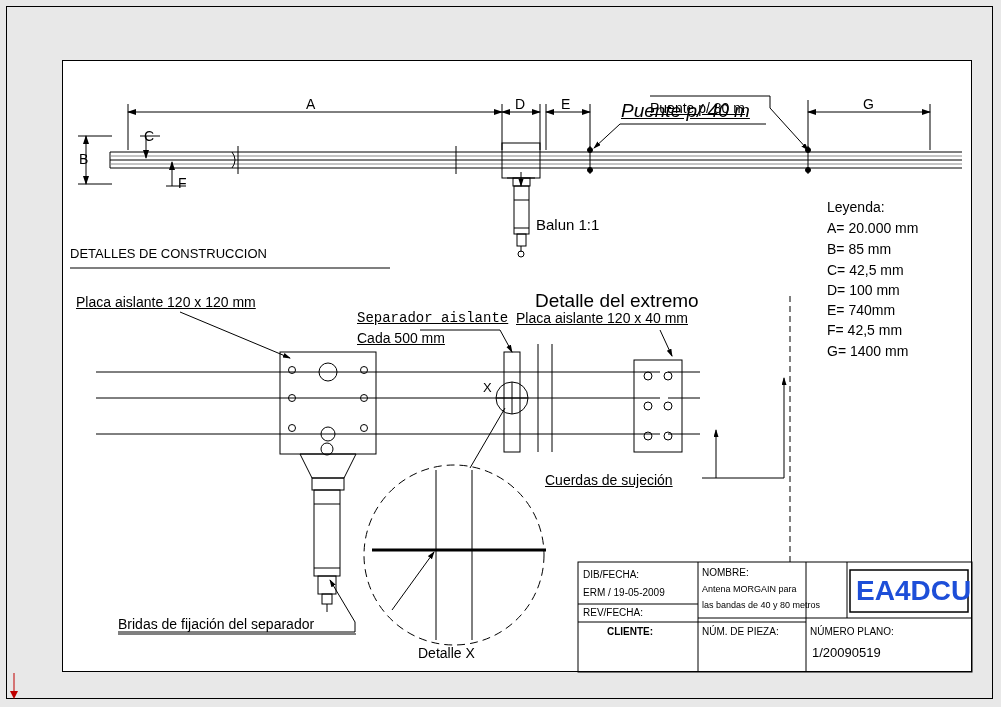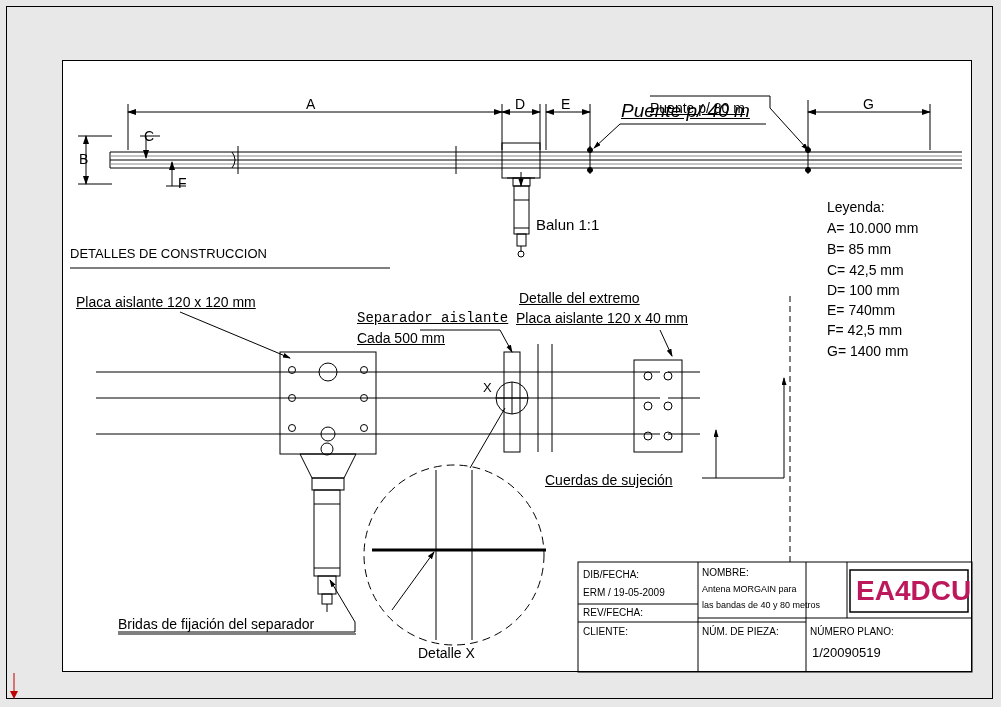--- a/index.html
+++ b/index.html
@@ -228,7 +228,7 @@
 <div class="lbl ann" style="left:536px;top:216px;font-size:15px;">Balun 1:1</div>
 
 <div class="lbl leg" style="left:817px;top:199px;">Leyenda:</div>
-<div class="lbl leg" style="left:817px;top:220px;">A= 10.000 mm</div>
+<div class="lbl leg" style="left:817px;top:220px;">A= 20.000 mm</div>
 <div class="lbl leg" style="left:817px;top:241px;">B= 85 mm</div>
 <div class="lbl leg" style="left:817px;top:262px;">C= 42,5 mm</div>
 <div class="lbl leg" style="left:817px;top:282px;">D= 100 mm</div>

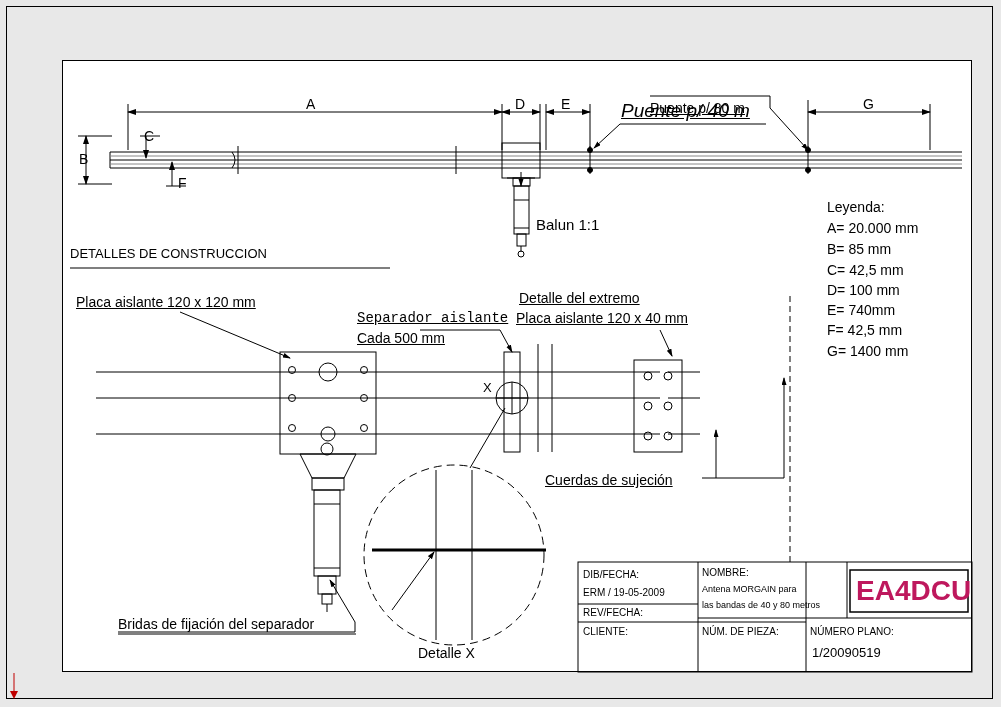--- a/index.html
+++ b/index.html
@@ -241,7 +241,7 @@
 <div class="lbl ann u" style="left:76px;top:294px;font-size:14px;">Placa aislante 120 x 120 mm</div>
 <div class="lbl ann u" style="left:357px;top:310px;font-size:14px;font-family:Liberation Mono, monospace;">Separador aislante</div>
 <div class="lbl ann u" style="left:357px;top:330px;font-size:14px;">Cada 500 mm</div>
-<div class="lbl ann" style="left:519px;top:290px;font-size:14px;text-decoration:underline;">Detalle del extremo</div>
+<div class="lbl ann" style="left:535px;top:290px;font-size:19px;">Detalle del extremo</div>
 <div class="lbl ann u" style="left:516px;top:310px;font-size:14px;">Placa aislante 120 x 40 mm</div>
 <div class="lbl ann u" style="left:545px;top:472px;font-size:14px;">Cuerdas de sujeción</div>
 <div class="lbl ann" style="left:118px;top:616px;font-size:14px;">Bridas de fijación del separador</div>

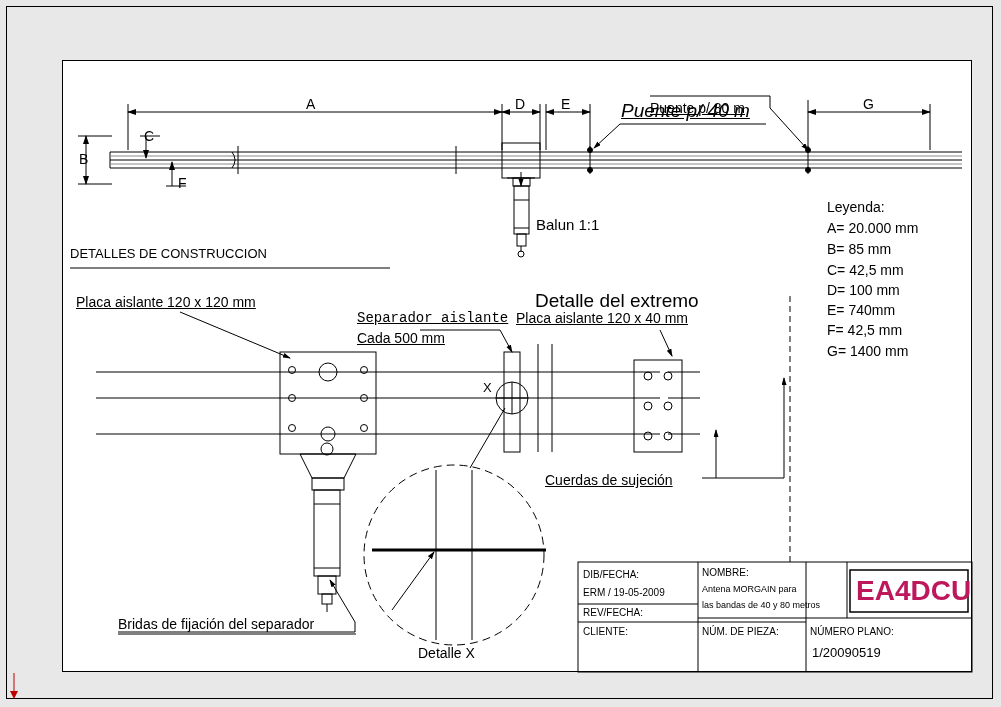--- a/index.html
+++ b/index.html
@@ -29,7 +29,7 @@
   .tb{font-size:10px;}
   .plano{font-size:13px;}
   .callsign{
-    position:absolute;color:#be185d;font-weight:bold;font-size:28px;
+    position:absolute;color:#1d4ed8;font-weight:bold;font-size:28px;
     font-family:"Liberation Sans", sans-serif;letter-spacing:0px;
   }
   .sm{font-size:9px;}

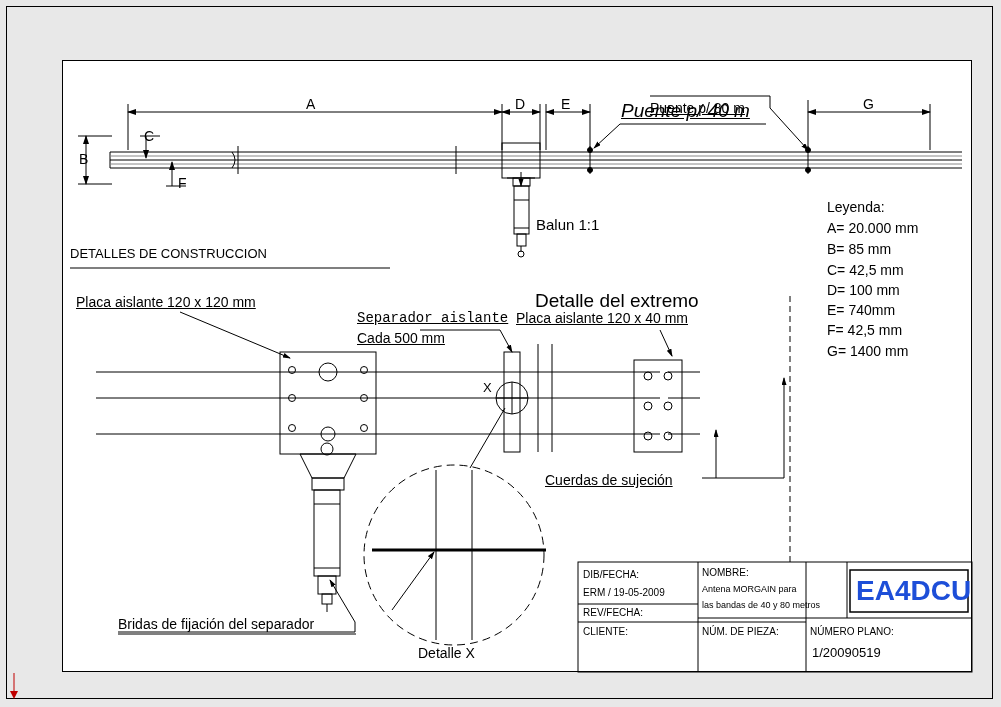--- a/index.html
+++ b/index.html
@@ -251,7 +251,7 @@
 <div class="lbl tb" style="left:583px;top:569px;">DIB/FECHA:</div>
 <div class="lbl tb" style="left:583px;top:587px;">ERM / 19-05-2009</div>
 <div class="lbl tb" style="left:583px;top:607px;">REV/FECHA:</div>
-<div class="lbl tb" style="left:583px;top:626px;">CLIENTE:</div>
+<div class="lbl tb" style="left:607px;top:626px;font-weight:bold;">CLIENTE:</div>
 
 <div class="lbl tb" style="left:702px;top:567px;">NOMBRE:</div>
 <div class="lbl sm" style="left:702px;top:584px;">Antena MORGAIN para</div>

